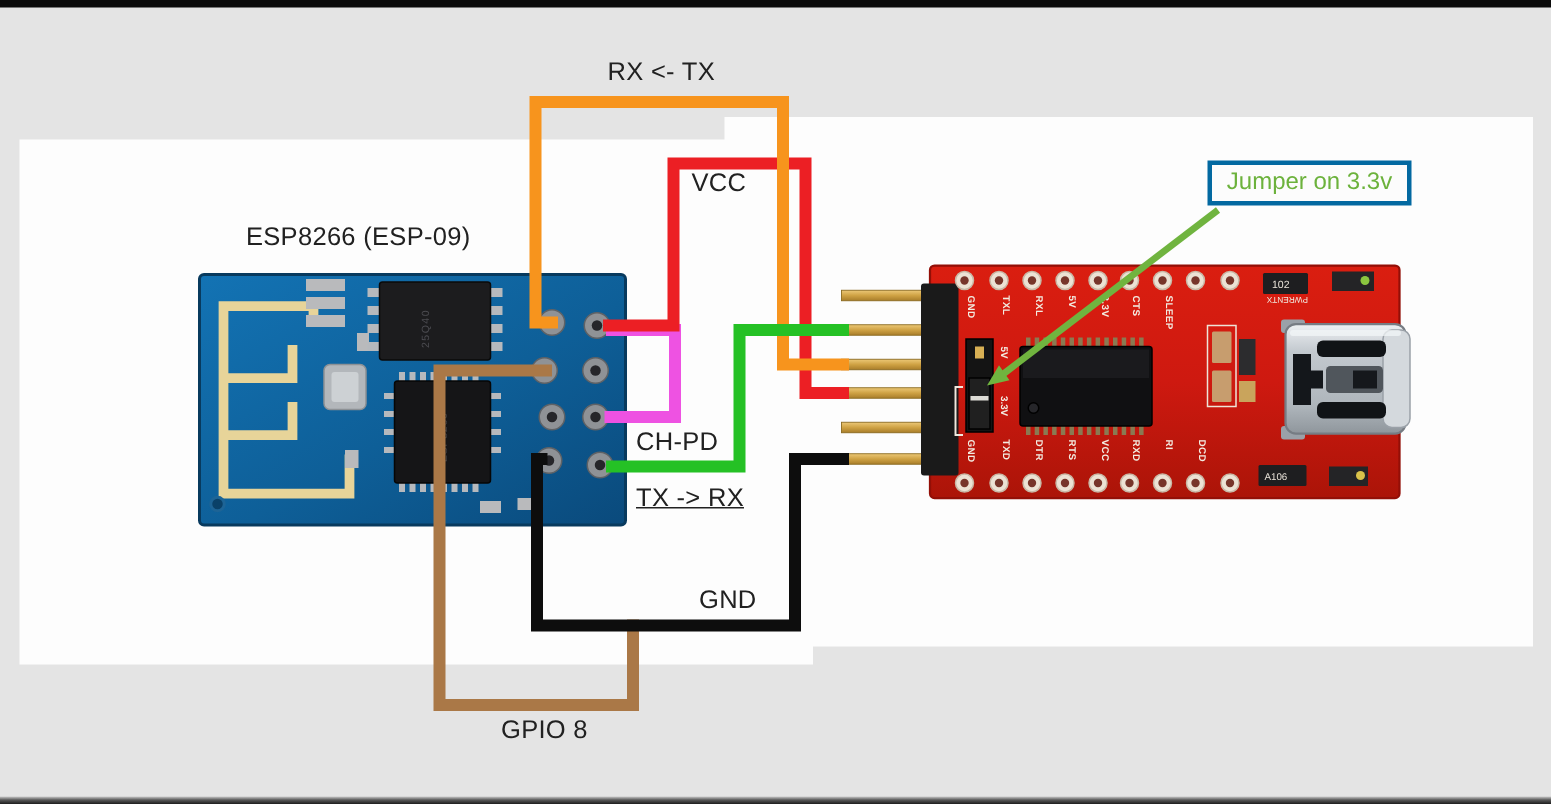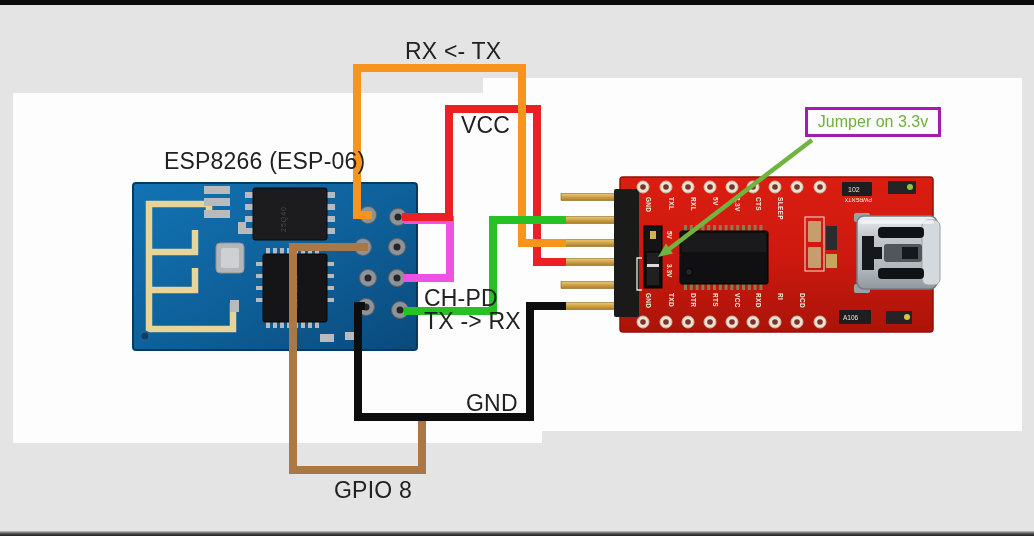--- a/index.html
+++ b/index.html
@@ -12,7 +12,7 @@
   .panel-left{left:13px;top:93px;width:529px;height:350px;}
   .panel-right{left:483px;top:78px;width:539px;height:353px;}
   svg.layer{position:absolute;left:0;top:0;}
-  .lbl{position:absolute;color:#212121;font-size:23px;letter-spacing:.2px;white-space:nowrap;}
+  .lbl{position:absolute;color:#212121;font-size:17px;letter-spacing:.2px;white-space:nowrap;}
   .jumper-note{position:absolute;left:805px;top:107px;width:130px;height:24px;
                background:#fcfcfc;border:3px solid #a21caf;color:#6cb23c;
                font-size:16px;text-align:center;line-height:24px;}

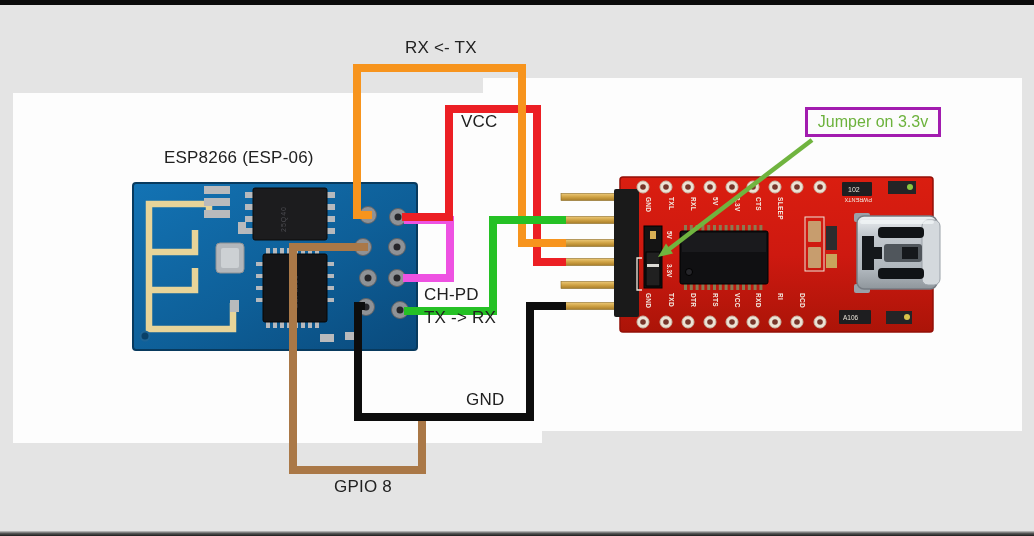--- a/index.html
+++ b/index.html
@@ -14,7 +14,7 @@
   svg.layer{position:absolute;left:0;top:0;}
   .lbl{position:absolute;color:#212121;font-size:17px;letter-spacing:.2px;white-space:nowrap;}
   .jumper-note{position:absolute;left:805px;top:107px;width:130px;height:24px;
-               background:#fcfcfc;border:3px solid #a21caf;color:#6cb23c;
+               background:#fcfcfc;border:3px solid #0369a1;color:#6cb23c;
                font-size:16px;text-align:center;line-height:24px;}
   text{font-family:"Liberation Sans","DejaVu Sans",sans-serif;}
 </style>

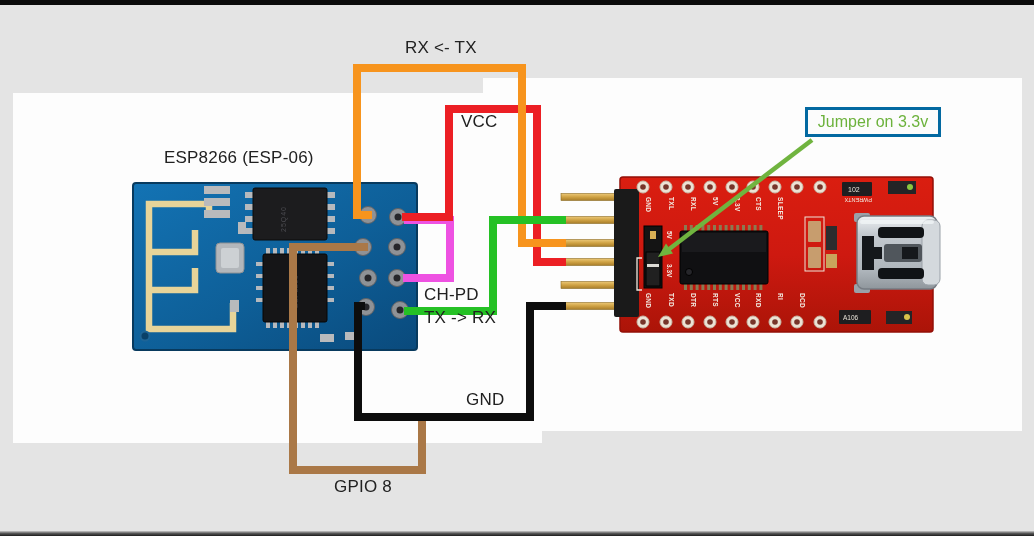--- a/index.html
+++ b/index.html
@@ -306,7 +306,7 @@
 
   <div class="lbl" style="left:405px;top:38px;">RX &lt;- TX</div>
   <div class="lbl" style="left:461px;top:112px;">VCC</div>
-  <div class="lbl" style="left:164px;top:148px;">ESP8266 (ESP-06)</div>
+  <div class="lbl" style="left:164px;top:148px;">ESP8266 (ESP-09)</div>
   <div class="lbl" style="left:424px;top:285px;">CH-PD</div>
   <div class="lbl" style="left:424px;top:308px;">TX -&gt; RX</div>
   <div class="lbl" style="left:466px;top:390px;">GND</div>

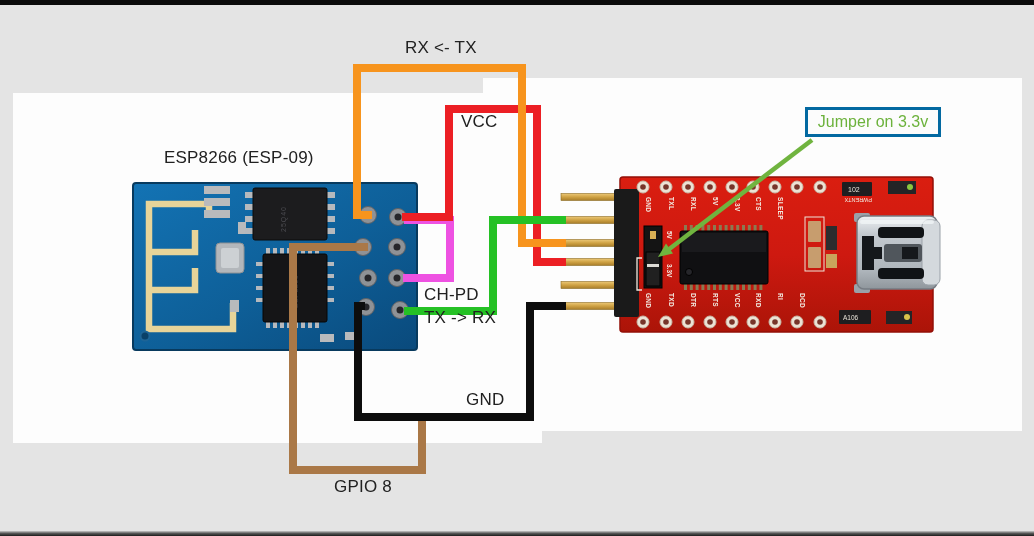--- a/index.html
+++ b/index.html
@@ -308,7 +308,7 @@
   <div class="lbl" style="left:461px;top:112px;">VCC</div>
   <div class="lbl" style="left:164px;top:148px;">ESP8266 (ESP-09)</div>
   <div class="lbl" style="left:424px;top:285px;">CH-PD</div>
-  <div class="lbl" style="left:424px;top:308px;">TX -&gt; RX</div>
+  <div class="lbl" style="left:424px;top:322px;text-decoration:underline;">TX -&gt; RX</div>
   <div class="lbl" style="left:466px;top:390px;">GND</div>
   <div class="lbl" style="left:334px;top:477px;">GPIO 8</div>
 

